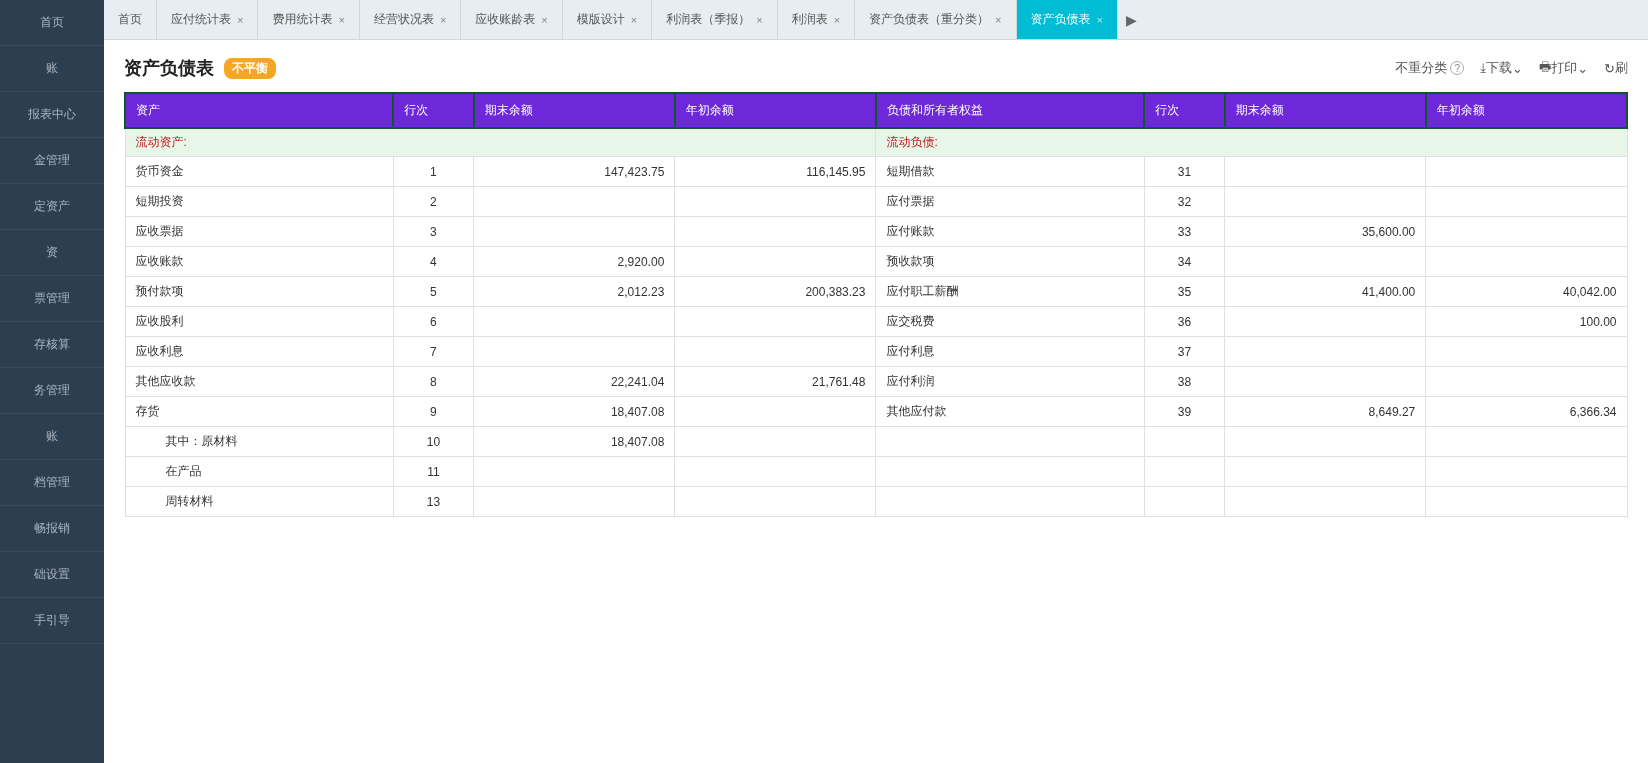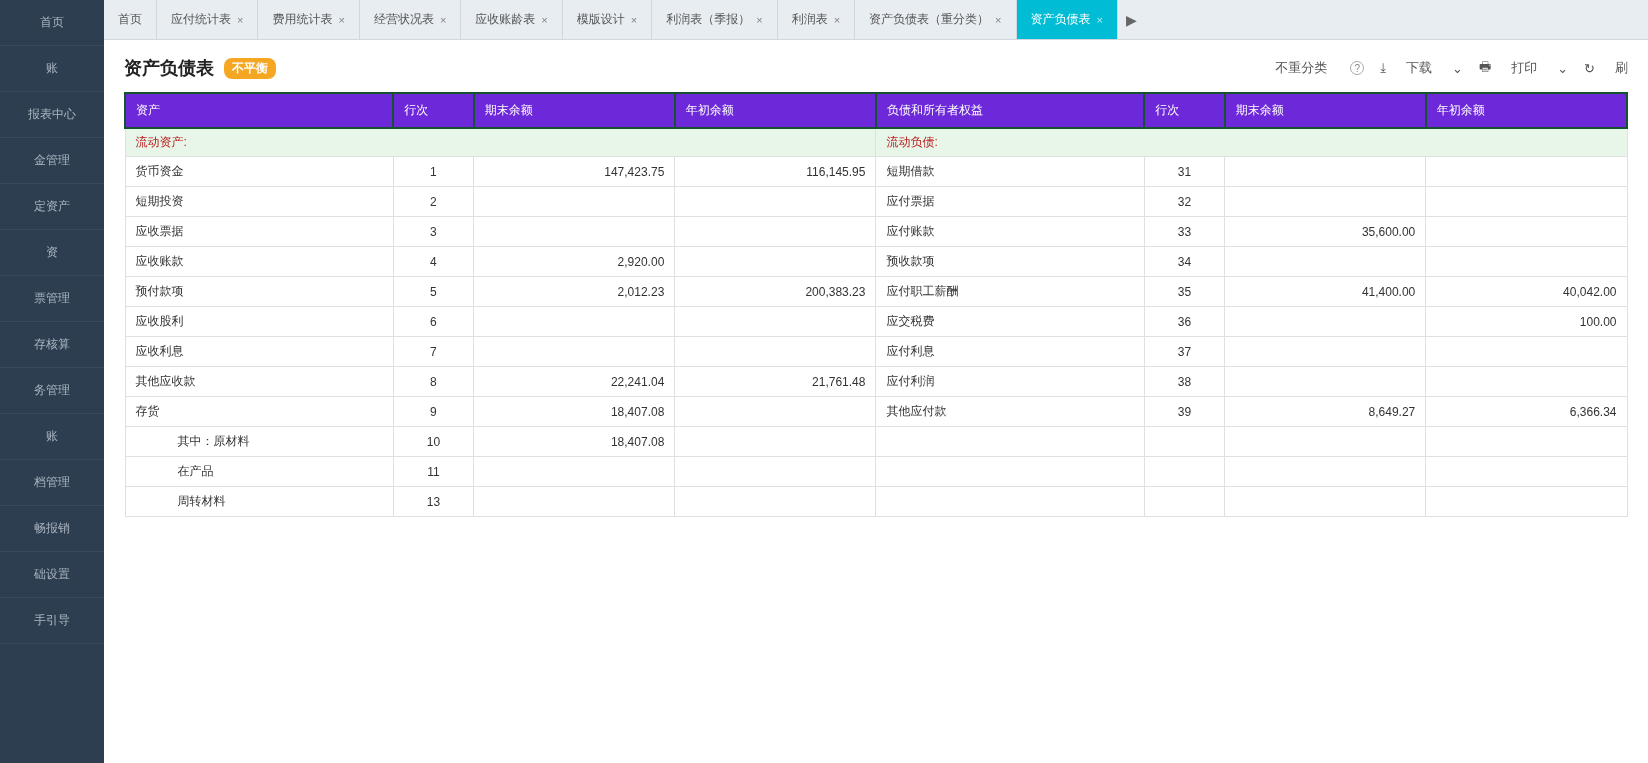--- a/index.html
+++ b/index.html
@@ -121,7 +121,7 @@
     .header-actions .action-btn {
       display: flex;
       align-items: center;
-      gap: 20px;
+      gap: 0;
       cursor: pointer;
       color: #555;
     }

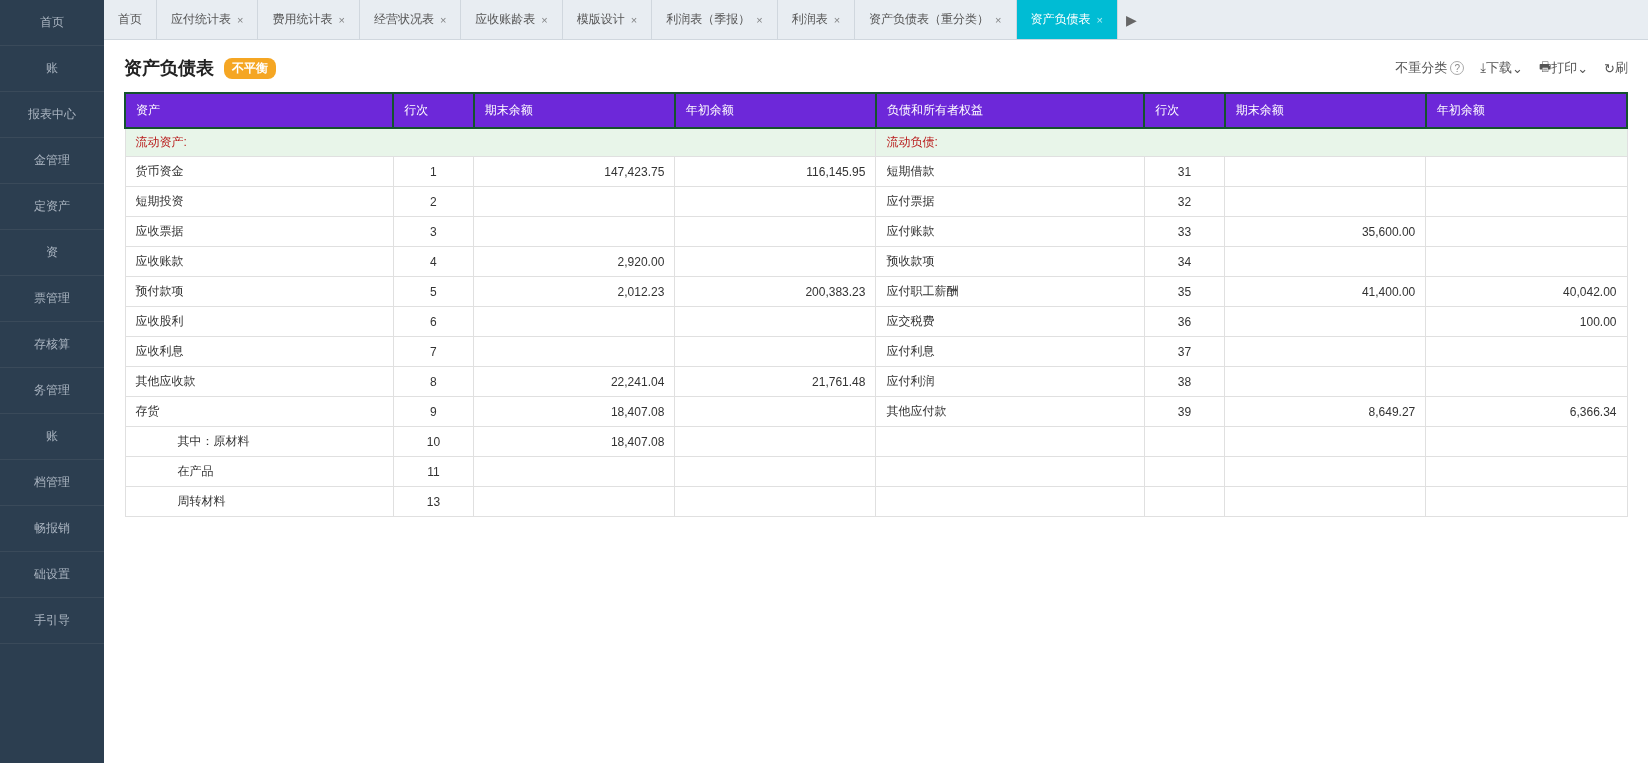--- a/index.html
+++ b/index.html
@@ -152,7 +152,7 @@
       padding: 5px 10px;
     }
     .td-name { text-align: left; padding-left: 20px; }
-    .td-name.indented { padding-left: 52px; }
+    .td-name.indented { padding-left: 40px; }
     .td-num { text-align: center; color: #00bcd4; }
     .td-amount { text-align: right; }
 

